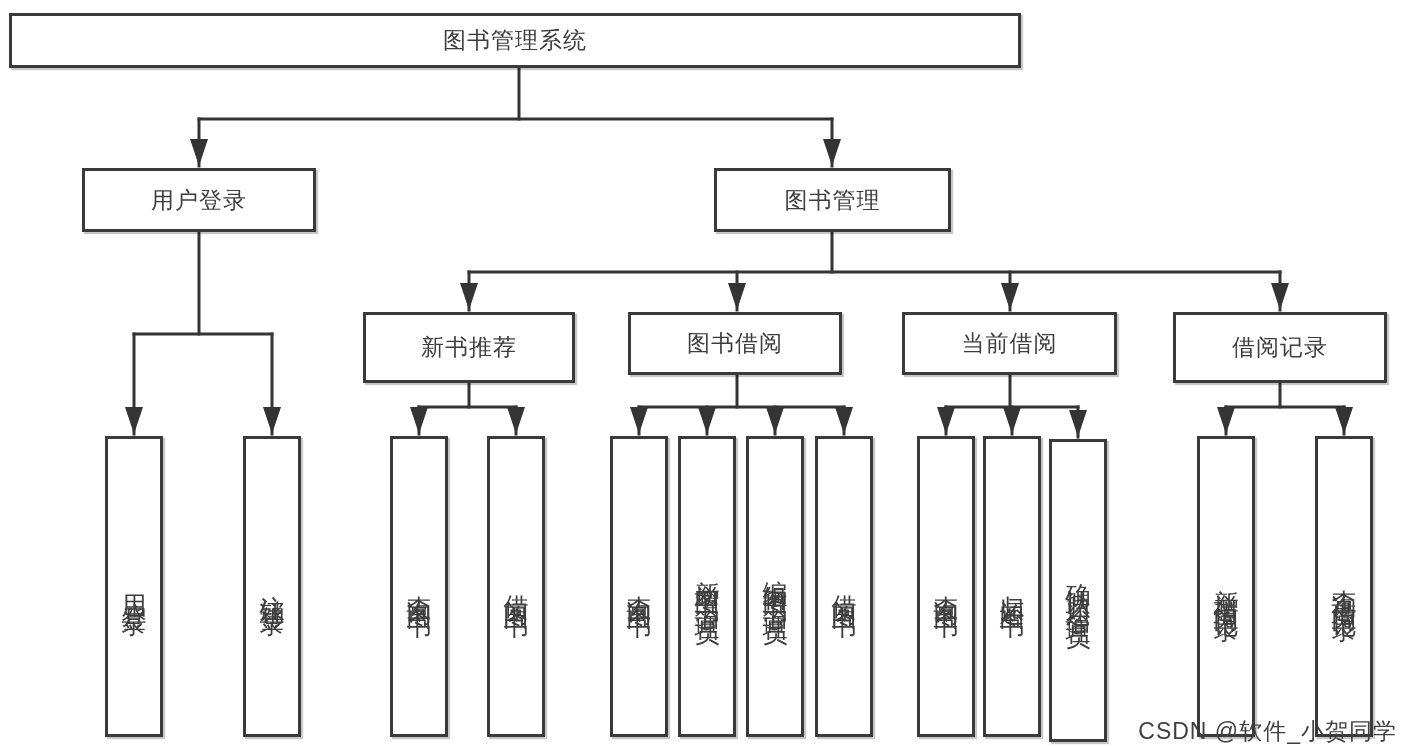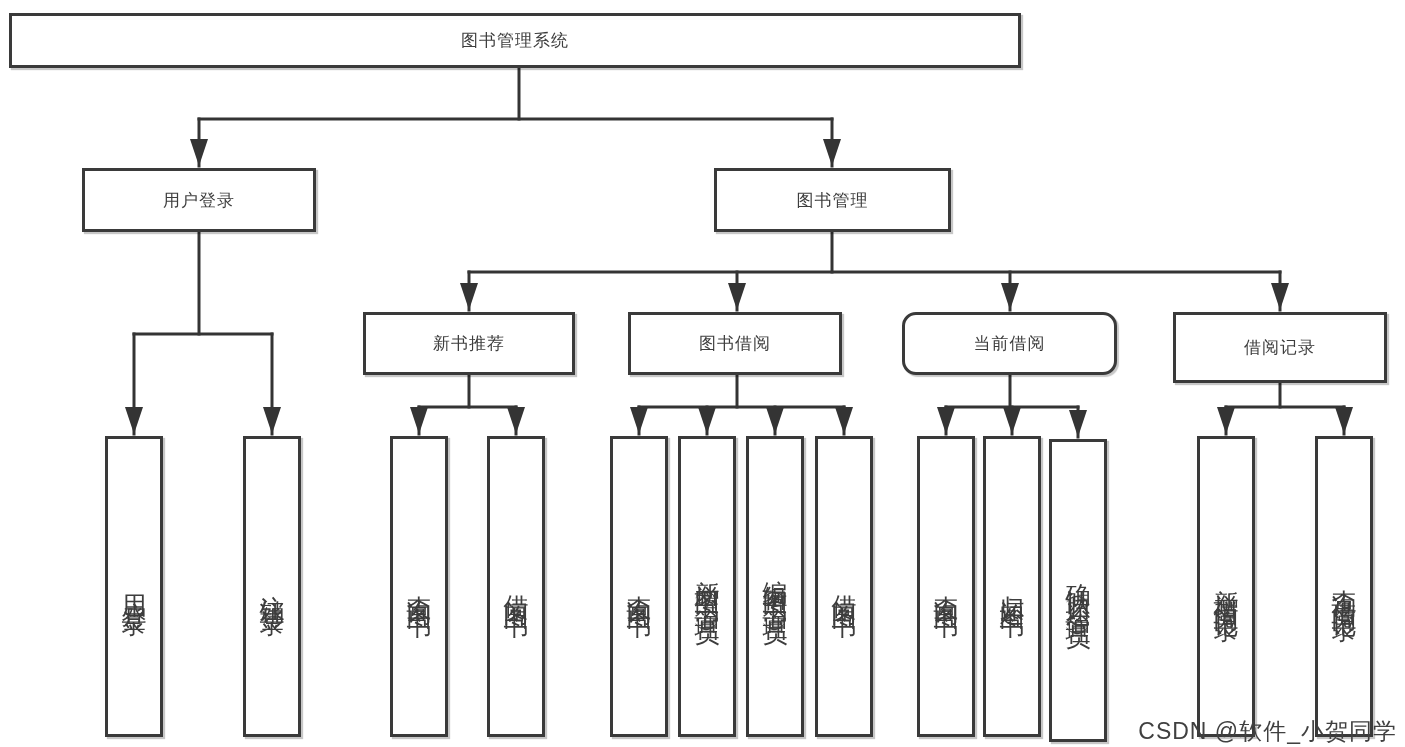--- a/index.html
+++ b/index.html
@@ -34,7 +34,7 @@
     z-index: 2;
   }
   .hbox span {
-    font-size: 17px;
+    font-size: 23px;
     color: #3d3d3d;
     letter-spacing: 1px;
     white-space: nowrap;

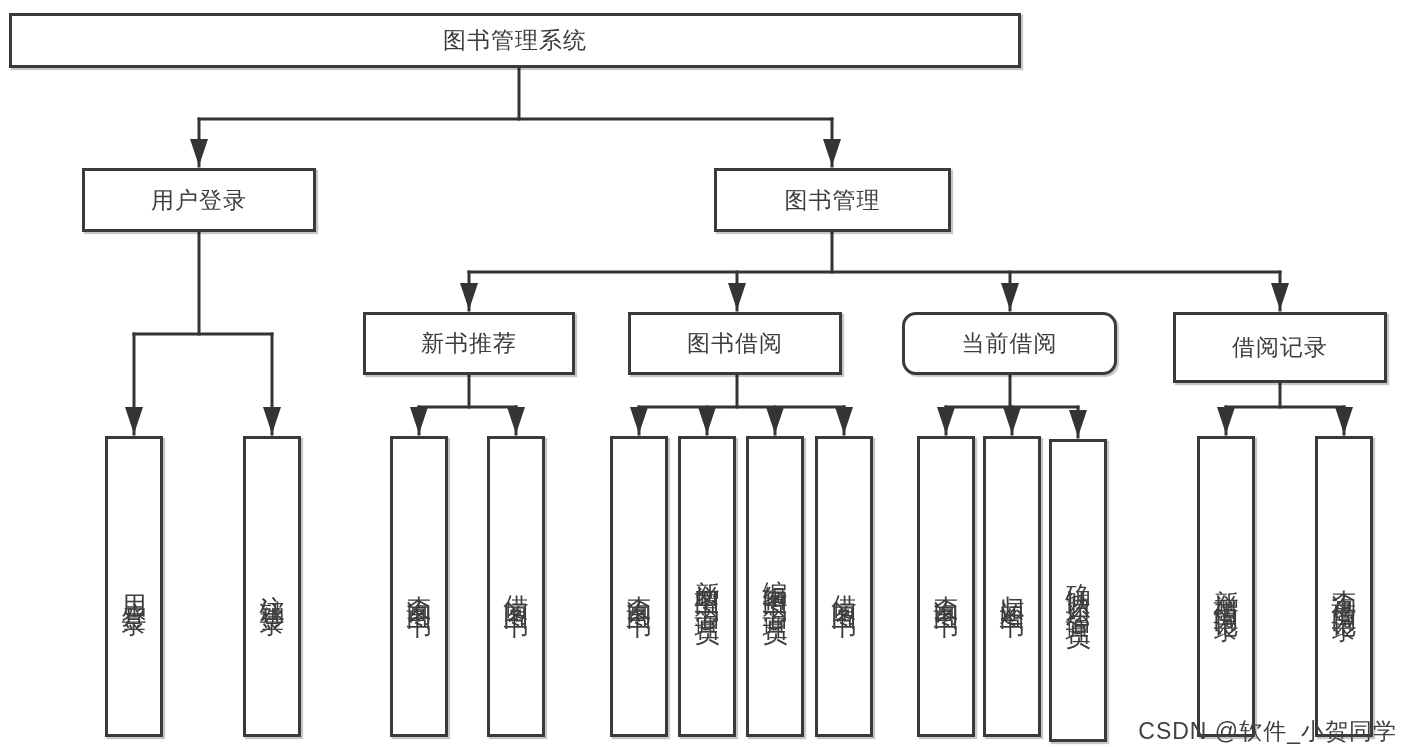--- a/index.html
+++ b/index.html
@@ -123,7 +123,7 @@
     <span>图书管理</span>
   </div>
 
-  <div class="box hbox" style="left:363px; top:312px; width:212px; height:63px;">
+  <div class="box hbox" style="left:363px; top:312px; width:212px; height:71px;">
     <span>新书推荐</span>
   </div>
   <div class="box hbox" style="left:628px; top:312px; width:214px; height:63px;text-align:right;">

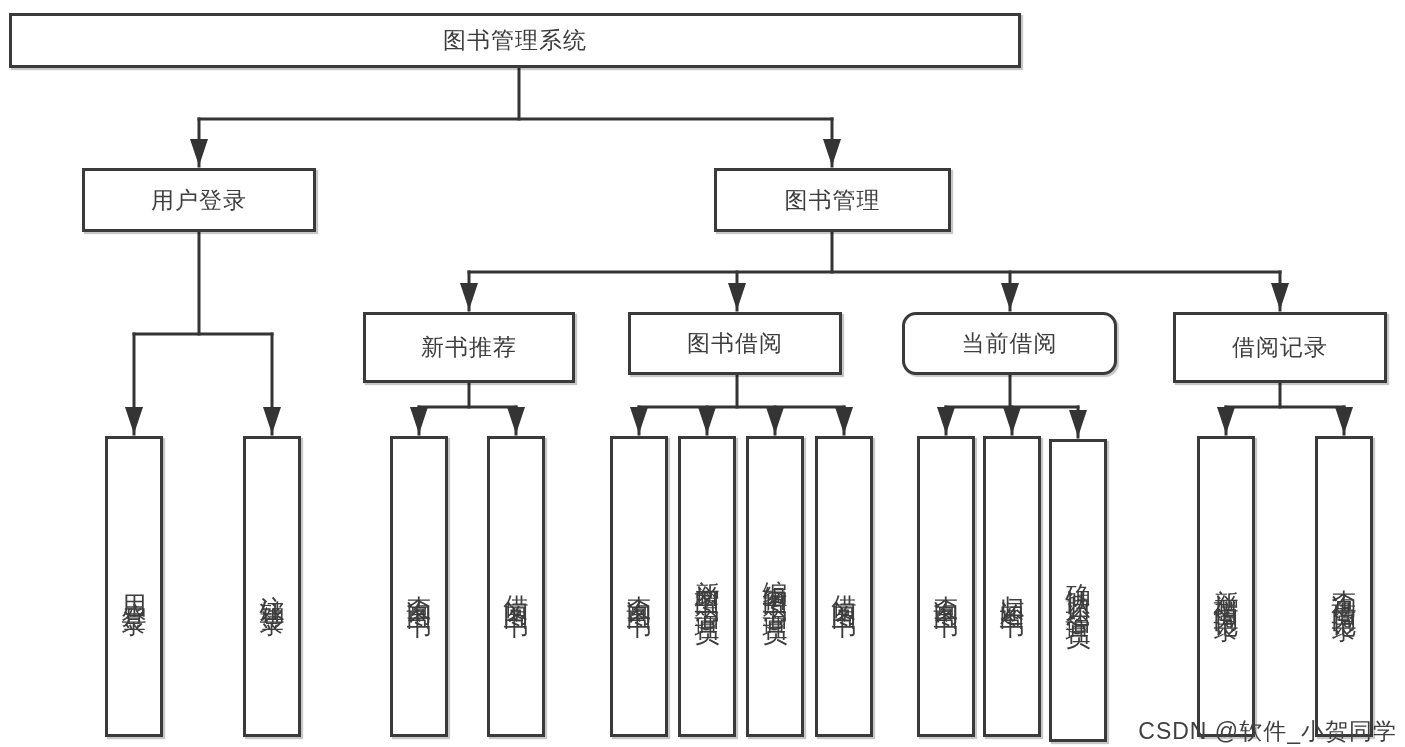--- a/index.html
+++ b/index.html
@@ -129,7 +129,7 @@
   <div class="box hbox" style="left:628px; top:312px; width:214px; height:63px;text-align:right;">
     <span>图书借阅</span>
   </div>
-  <div class="box hbox" style="left:902px; top:312px; width:215px; height:63px;border-radius:14px;">
+  <div class="box hbox" style="left:902px; top:312px; width:215px; height:63px;">
     <span>当前借阅</span>
   </div>
   <div class="box hbox" style="left:1173px; top:312px; width:214px; height:71px;">

